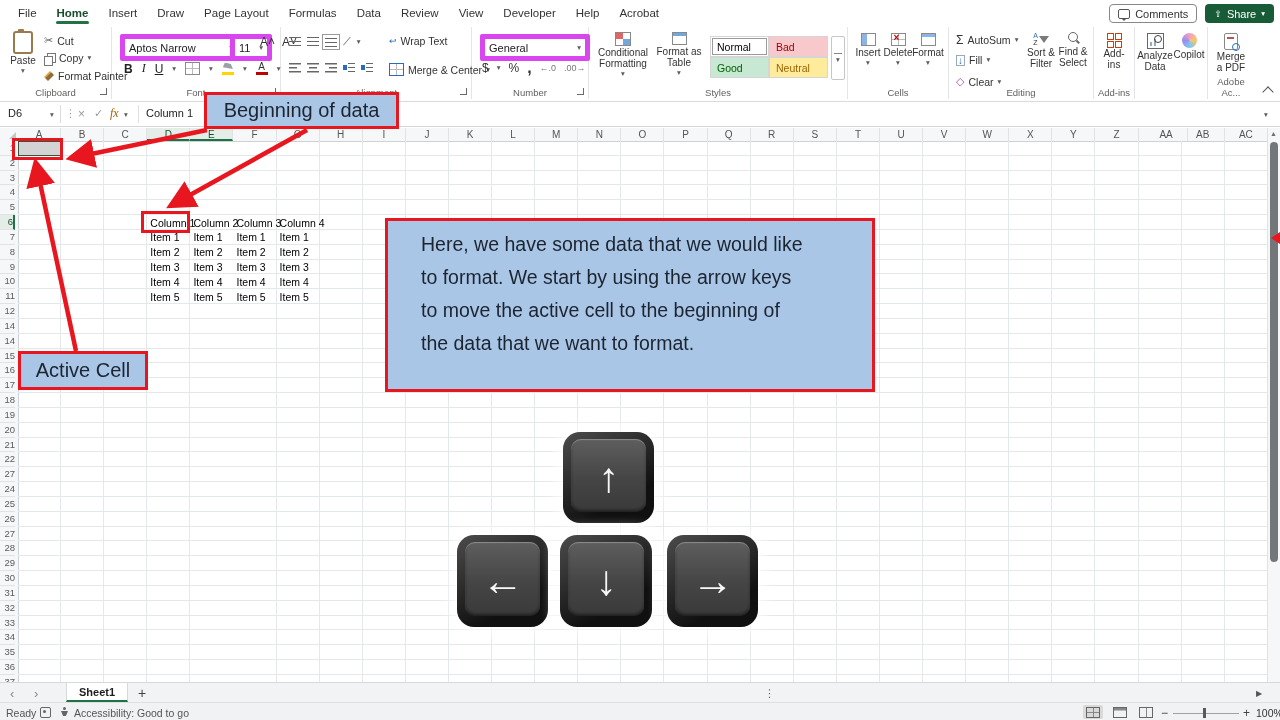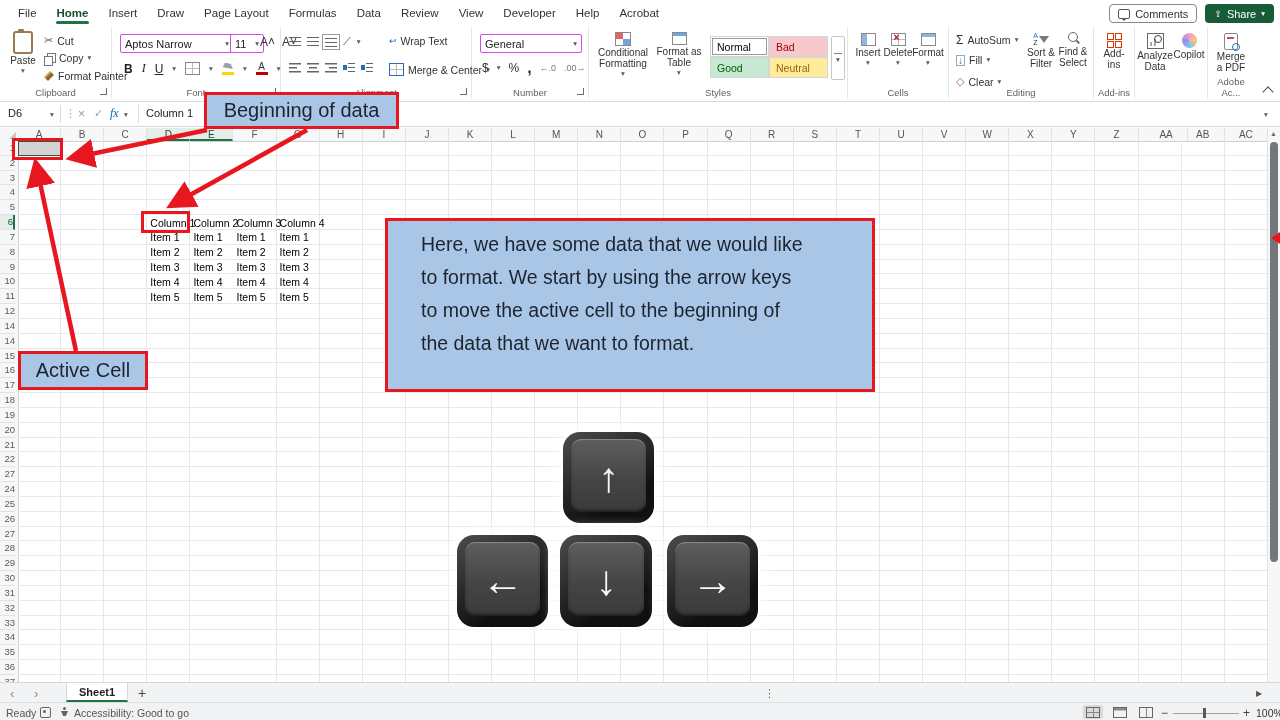--- a/index.html
+++ b/index.html
@@ -26,7 +26,7 @@
   .chev{font-size:7.5px;color:#5c5c5c;line-height:1;}
   .rtxt{font-size:10.5px;color:#333;white-space:nowrap;}
   .rrow{position:absolute;display:flex;align-items:center;gap:4px;}
-  .combo{display:flex;align-items:center;justify-content:space-between;border:1px solid #d946ef;border-radius:2px;background:#fff;height:17px;padding:0 4px;font-size:11px;color:#222;}
+  .combo{display:flex;align-items:center;justify-content:space-between;border:5px solid #d946ef;border-radius:2px;background:#fff;height:17px;padding:0 4px;font-size:11px;color:#222;}
   .btncol{position:absolute;display:flex;flex-direction:column;align-items:center;gap:1px;text-align:center;}
   .btncol .lbl{font-size:10px;color:#333;line-height:11px;white-space:pre-line;}
   .gridico{width:13px;height:11px;border:1px solid #8a8a8a;background:

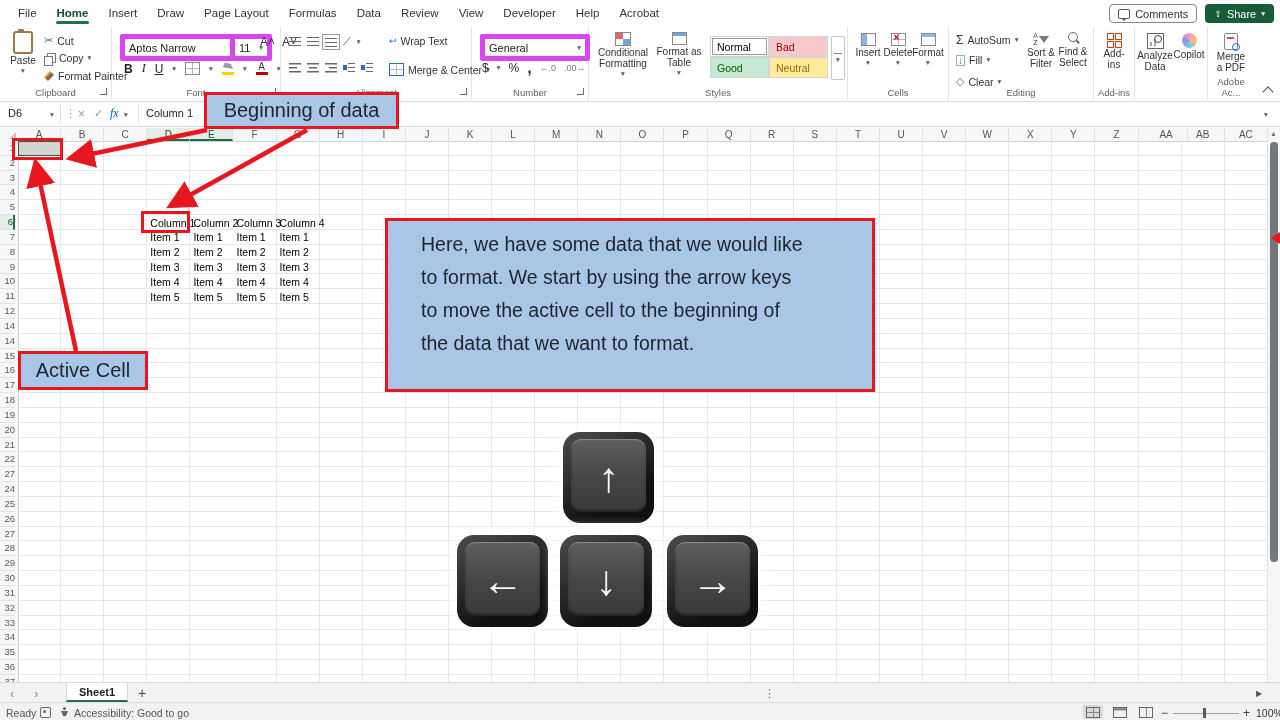--- a/index.html
+++ b/index.html
@@ -363,7 +363,7 @@
     <span class="abs" style="left:65px;top:5px;font-size:11px;color:#999">⋮</span>
     <span class="abs graybtn" style="left:78px;top:5px;font-size:12px">×</span>
     <span class="abs graybtn" style="left:94px;top:5px;font-size:11px">✓</span>
-    <span class="abs" style="left:110px;top:4px;font-size:12px;font-style:italic;font-family:'Liberation Serif',serif;color:#0369a1">fx</span>
+    <span class="abs" style="left:110px;top:4px;font-size:12px;font-style:italic;font-family:'Liberation Serif',serif;color:#a16207">fx</span>
     <span class="chev abs" style="left:124px;top:9px">▾</span>
     <div class="abs" style="left:138px;top:3px;width:1px;height:18px;background:#e0e0e0"></div>
     <div class="abs" style="left:146px;top:5px;font-size:11px;color:#222">Column 1</div>

